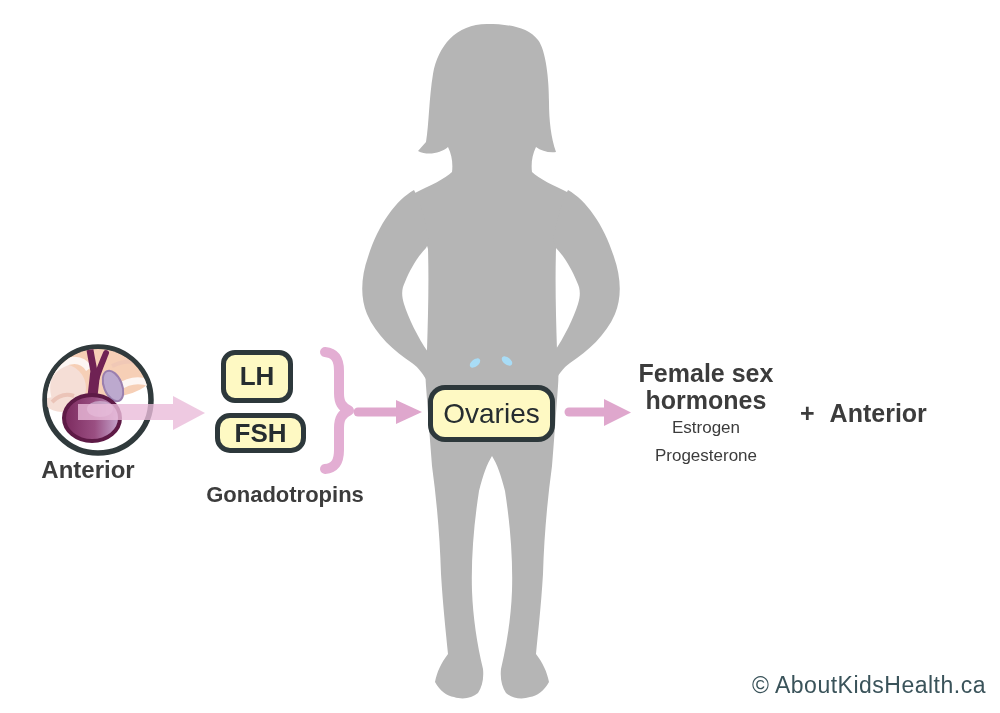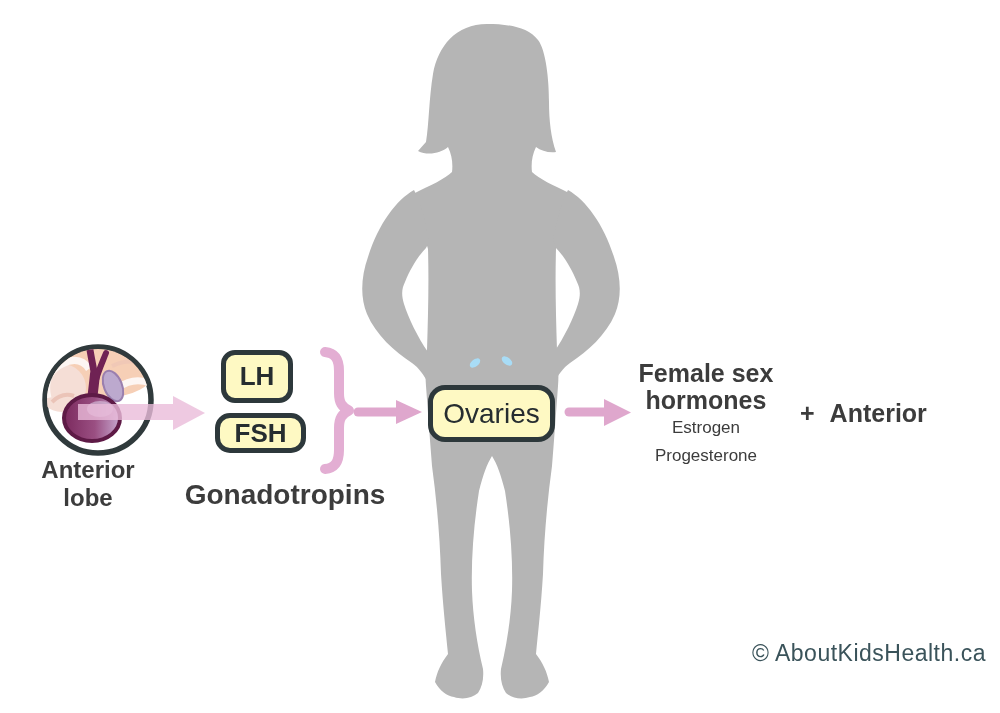--- a/index.html
+++ b/index.html
@@ -180,7 +180,6 @@
 
   <div class="lbl lbl-anterior">
     <div>Anterior</div>
-    <div>lobe</div>
   </div>
 
   <div class="lbl lbl-gonadotropins">Gonadotropins</div>

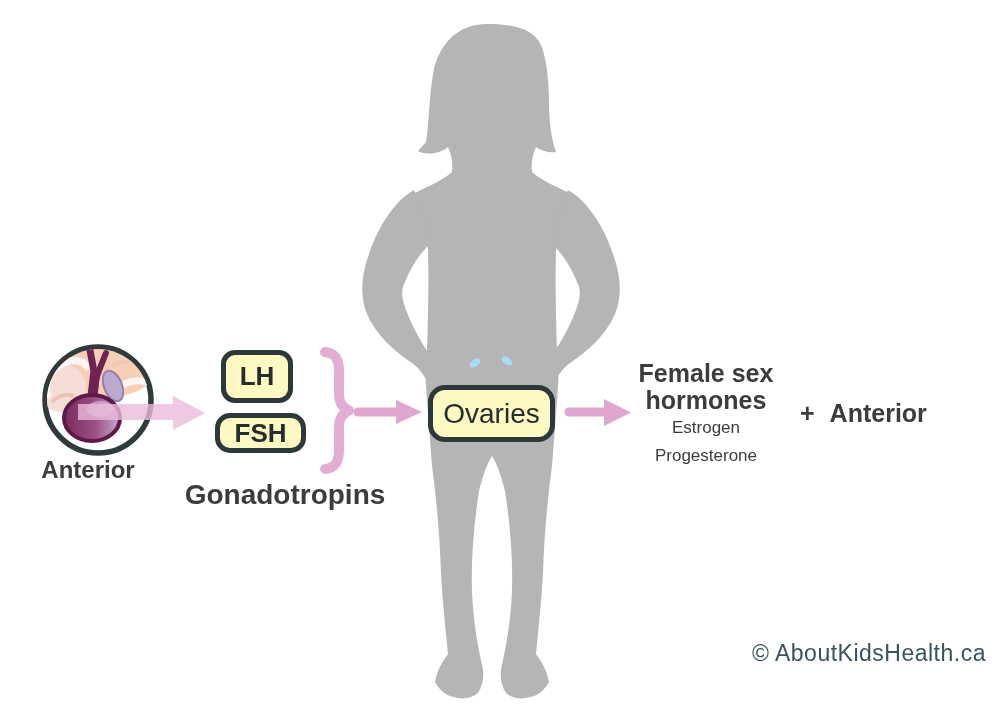--- a/index.html
+++ b/index.html
@@ -33,7 +33,7 @@
 
   .lbl{position:absolute;color:var(--label_text);font-weight:bold;}
   .lbl-anterior{left:18px;top:456px;width:140px;text-align:center;font-size:24px;line-height:28px;}
-  .lbl-gonadotropins{left:175px;top:480px;width:220px;text-align:center;font-size:28px;line-height:30px;}
+  .lbl-gonadotropins{left:175px;top:480px;width:220px;text-align:center;font-size:22px;line-height:30px;}
   .lbl-output{left:616px;top:360px;width:180px;text-align:center;}
   .lbl-output .title{font-size:25px;line-height:27px;font-weight:bold;}
   .lbl-output .item{font-size:17px;line-height:28px;font-weight:400;}

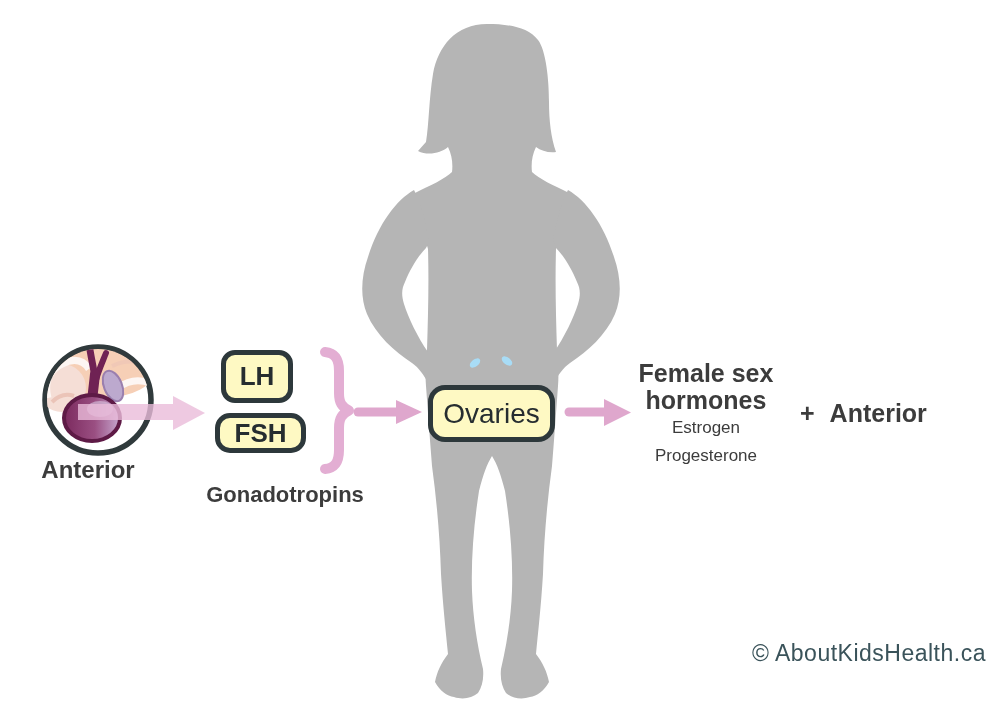--- a/index.html
+++ b/index.html
@@ -39,7 +39,7 @@
   .lbl-output .item{font-size:17px;line-height:28px;font-weight:400;}
   .lbl-plus{left:800px;top:399px;display:flex;gap:15px;font-size:25px;}
   .credit{
-    position:absolute;right:14px;top:640px;
+    position:absolute;right:14px;top:672px;
     color:var(--credit_text);font-size:23px;font-weight:400;letter-spacing:.5px;
   }
 </style>

